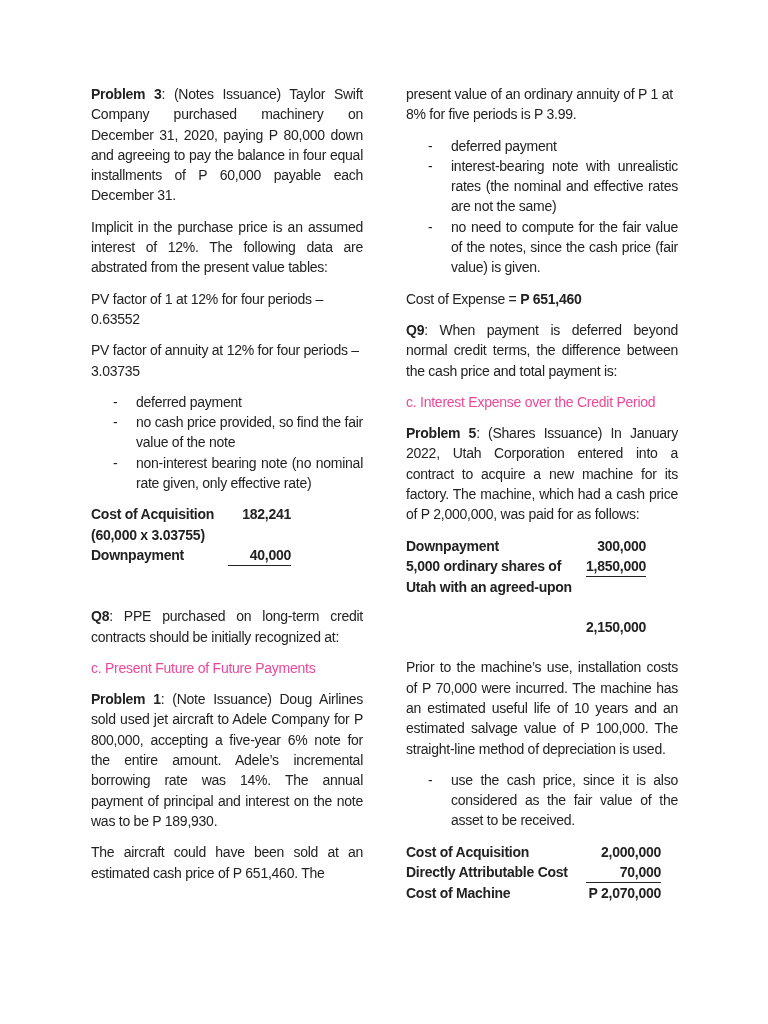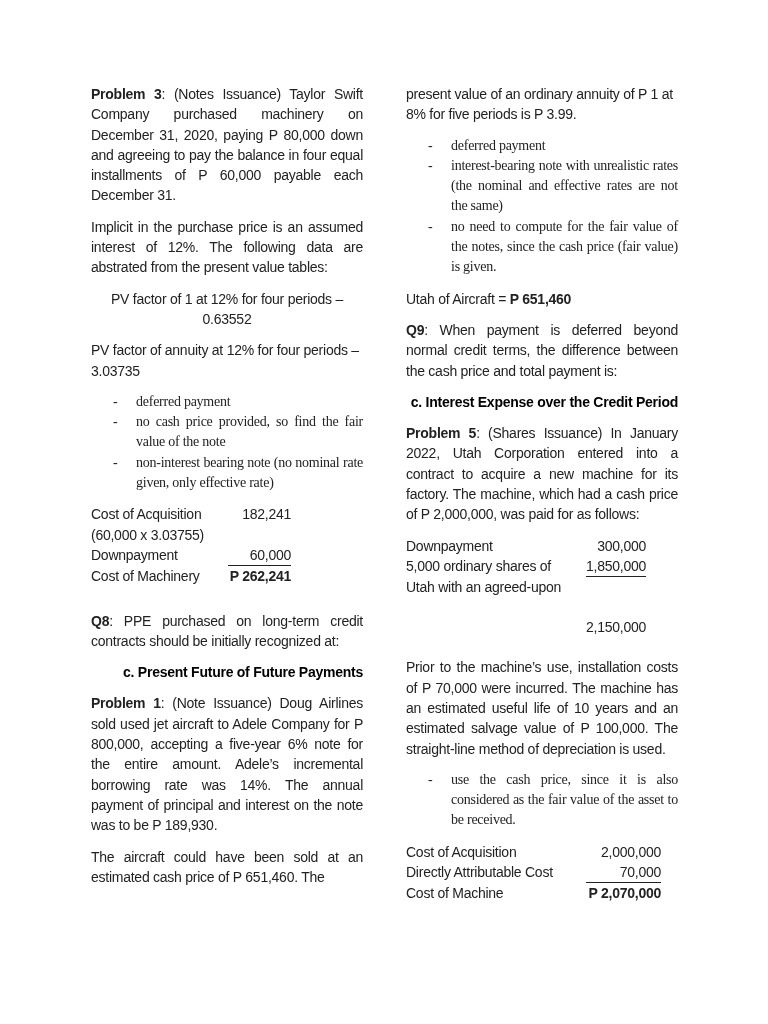--- a/index.html
+++ b/index.html
@@ -11,7 +11,7 @@
   p { margin:0 0 11px 0; text-align:justify; }
   .red { color:#000000; font-weight:bold; text-align:right; }
   b { font-weight:bold; }
-  ul { list-style:none; margin:5px 0 11px 0; padding:0;font-family:Liberation Serif, serif; }
+  ul { list-style:none; margin:5px 0 11px 0; padding:0; }
   ul li { position:relative; padding-left:45px; text-align:justify; }
   ul li::before { content:"-"; position:absolute; left:22px; }
   table { border-collapse:collapse; font-size:14px; letter-spacing:-0.25px; }

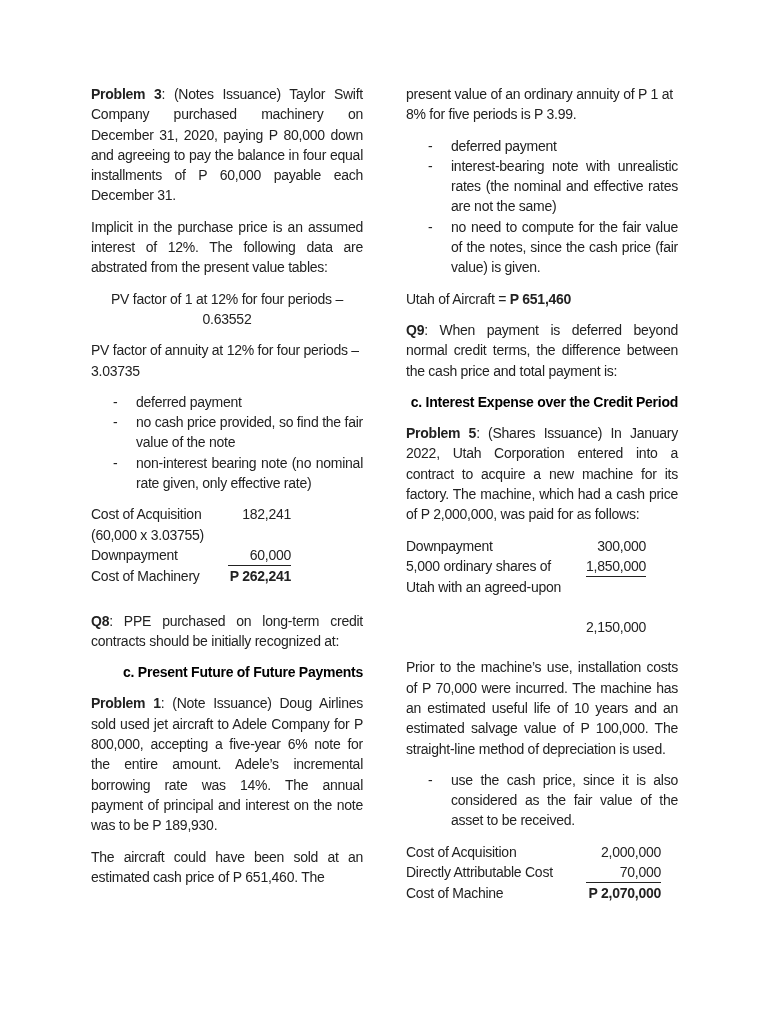--- a/index.html
+++ b/index.html
@@ -26,7 +26,7 @@
 <div class="col left">
   <p><b>Problem 3</b><span>: (Notes Issuance) Taylor Swift Company purchased machinery on December 31, 2020, paying P 80,000 down and agreeing to pay the balance in four equal installments of P 60,000 payable each December 31.</span></p>
   <p>Implicit in the purchase price is an assumed interest of 12%. The following data are abstrated from the present value tables:</p>
-  <p style="text-align:center">PV factor of 1 at 12% for four periods – 0.63552</p>
+  <p style="text-align:left">PV factor of 1 at 12% for four periods – 0.63552</p>
   <p style="text-align:left">PV factor of annuity at 12% for four periods – 3.03735</p>
   <ul>
     <li>deferred payment</li>

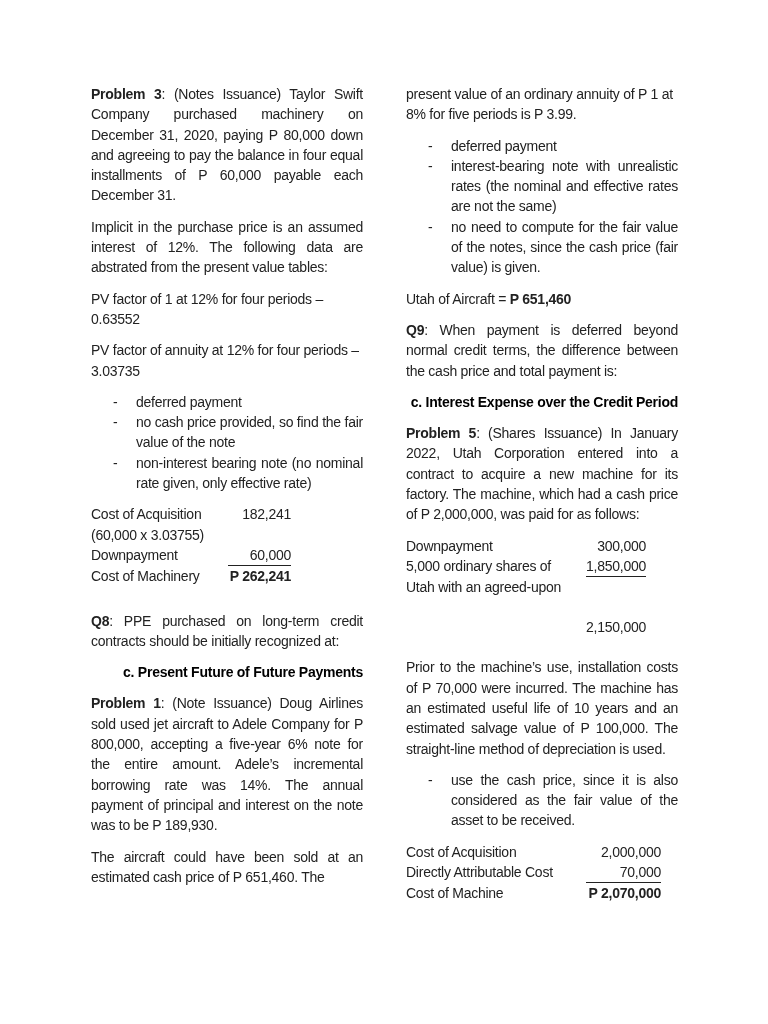--- a/index.html
+++ b/index.html
@@ -67,7 +67,7 @@
     <li>interest-bearing note with unrealistic rates (the nominal and effective rates are not the same)</li>
     <li>no need to compute for the fair value of the notes, since the cash price (fair value) is given.</li>
   </ul>
-  <p><span>Utah of Aircraft = </span><b>P 651,460</b></p>
+  <p><span>Cost of Expense = </span><b>P 651,460</b></p>
   <p><b>Q9</b><span>: When payment is deferred beyond normal credit terms, the difference between the cash price and total payment is:</span></p>
   <p class="red">c. Interest Expense over the Credit Period</p>
   <p><b>Problem 5</b><span>: (Shares Issuance) In January 2022, Utah Corporation entered into a contract to acquire a new machine for its factory. The machine, which had a cash price of P 2,000,000, was paid for as follows:</span></p>

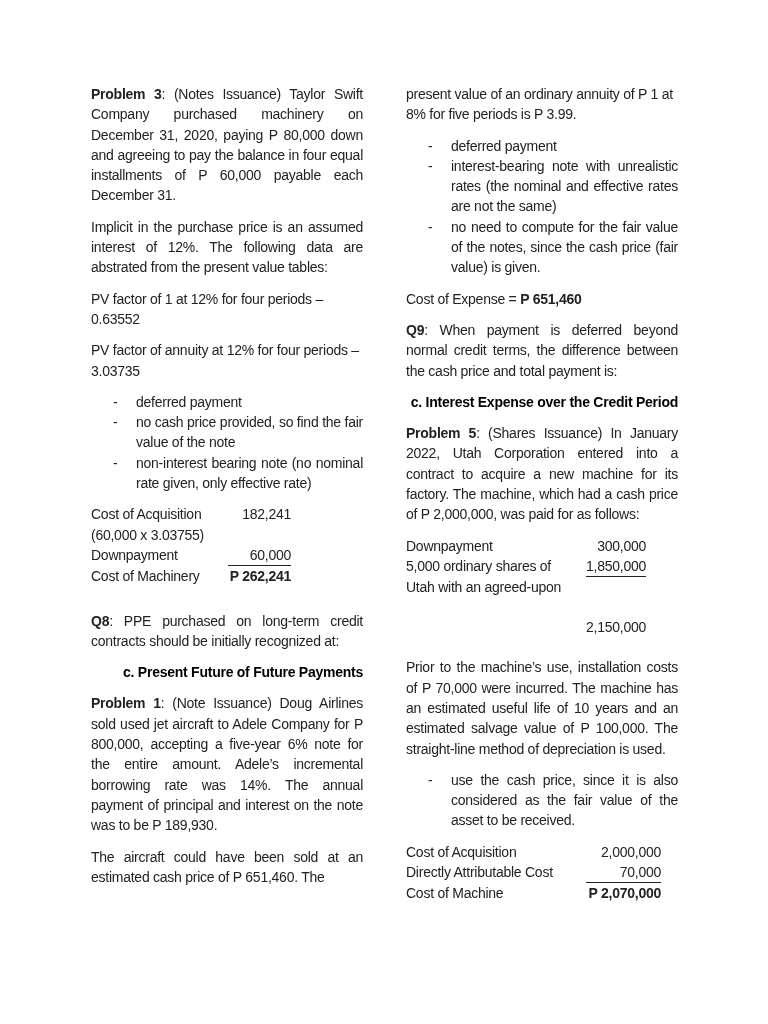--- a/index.html
+++ b/index.html
@@ -9,7 +9,7 @@
   .col.left { left:91px; }
   .col.right { left:406px; }
   p { margin:0 0 11px 0; text-align:justify; }
-  .red { color:#000000; font-weight:bold; text-align:right; }
+  .red { color:#ec4899; font-weight:normal; text-align:left; }
   b { font-weight:bold; }
   ul { list-style:none; margin:5px 0 11px 0; padding:0; }
   ul li { position:relative; padding-left:45px; text-align:justify; }

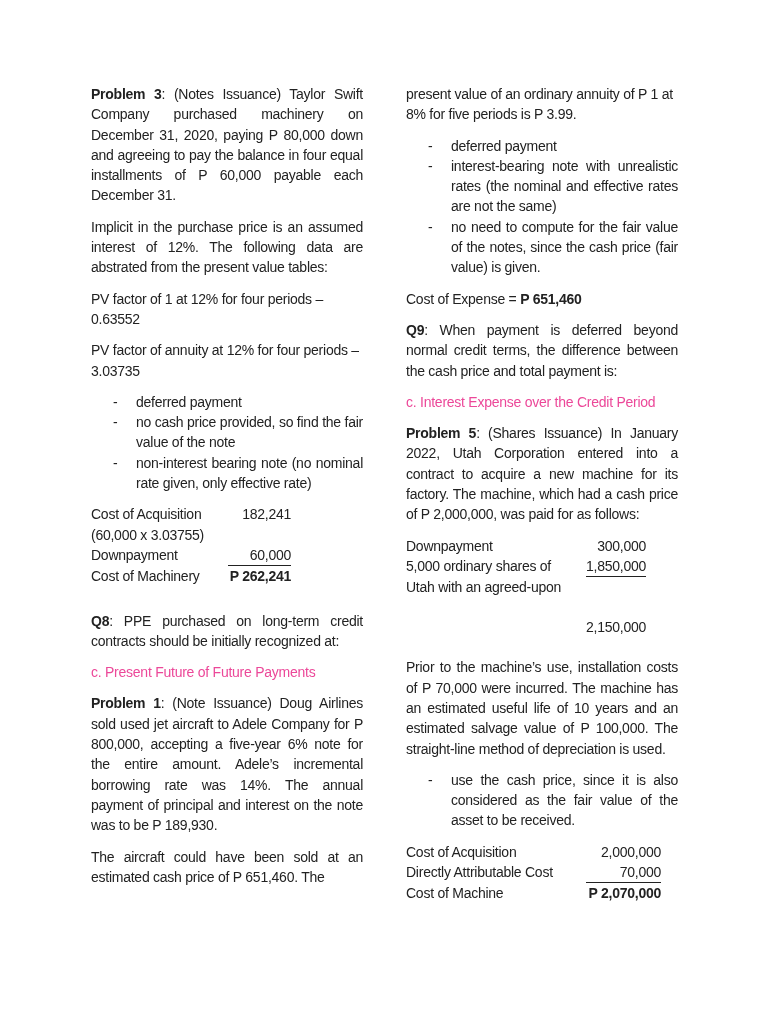--- a/index.html
+++ b/index.html
@@ -15,7 +15,7 @@
   ul li { position:relative; padding-left:45px; text-align:justify; }
   ul li::before { content:"-"; position:absolute; left:22px; }
   table { border-collapse:collapse; font-size:14px; letter-spacing:-0.25px; }
-  td { padding:0; line-height:20.3px; vertical-align:top; }
+  td { padding:0; line-height:20.3px; vertical-align:top;font-weight:bold; }
   .num { text-align:right; }
   .ul { border-bottom:1px solid #222; }
   .gap { height:20px; }

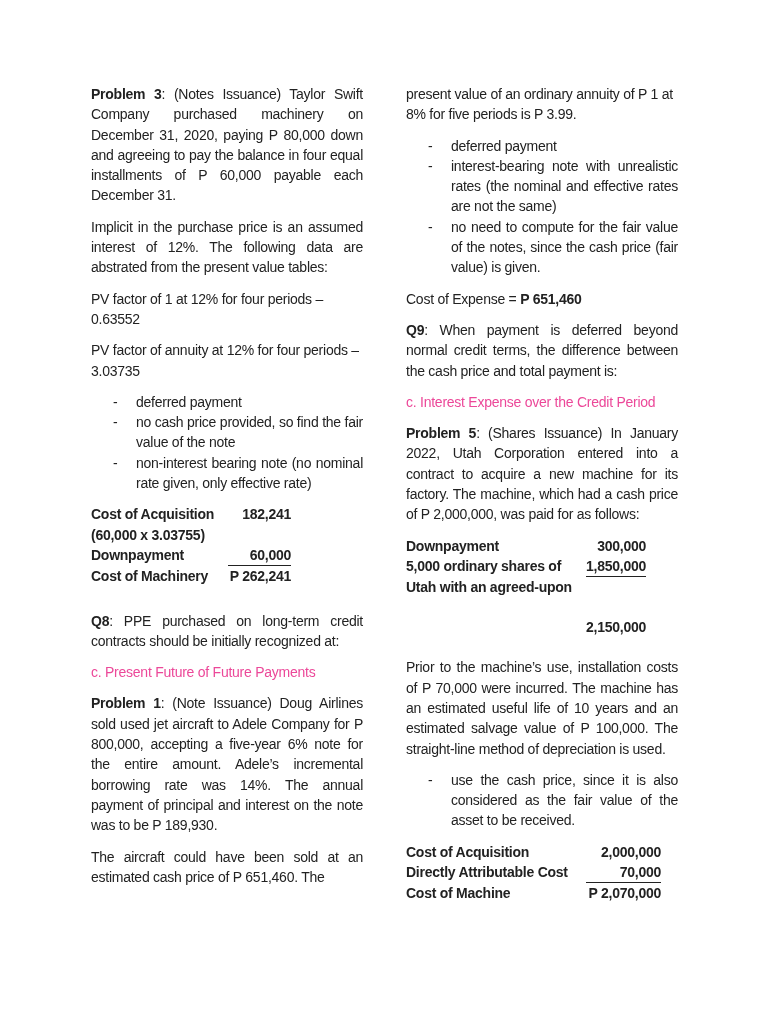--- a/index.html
+++ b/index.html
@@ -45,7 +45,7 @@
         </tr>
     <tr>
           <td>Downpayment</td>
-          <td class="num ul">60,000</td>
+          <td class="num ul">40,000</td>
         </tr>
     <tr>
           <td>Cost of Machinery</td>

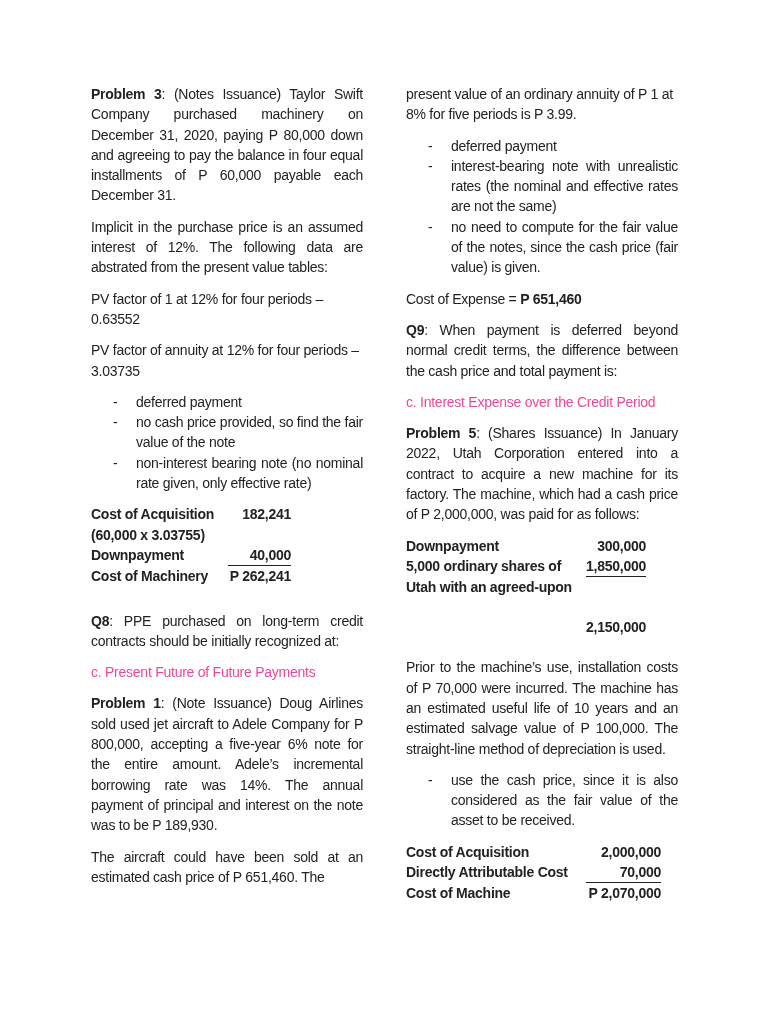--- a/index.html
+++ b/index.html
@@ -46,10 +46,6 @@
     <tr>
           <td>Downpayment</td>
           <td class="num ul">40,000</td>
-        </tr>
-    <tr>
-          <td>Cost of Machinery</td>
-          <td class="num" style="font-weight:bold">P 262,241</td>
         </tr>
   </tbody>
     </table>

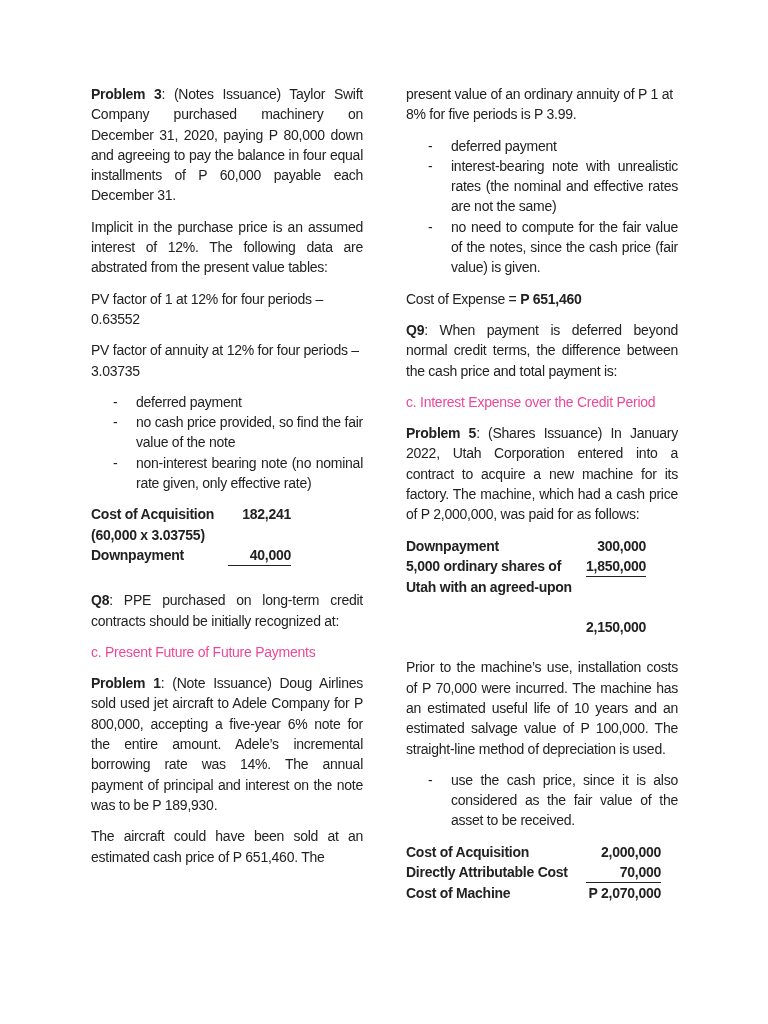--- a/index.html
+++ b/index.html
@@ -50,7 +50,7 @@
   </tbody>
     </table>
   <div class="gap"></div>
-  <p style="margin-top:4px"><b>Q8</b><span>: PPE purchased on long-term credit contracts should be initially recognized at:</span></p>
+  <p style="margin-top:20px"><b>Q8</b><span>: PPE purchased on long-term credit contracts should be initially recognized at:</span></p>
   <p class="red">c. Present Future of Future Payments</p>
   <p><b>Problem 1</b><span>: (Note Issuance) Doug Airlines sold used jet aircraft to Adele Company for P 800,000, accepting a five-year 6% note for the entire amount. Adele’s incremental borrowing rate was 14%. The annual payment of principal and interest on the note was to be P 189,930.</span></p>
   <p>The aircraft could have been sold at an estimated cash price of P 651,460. The</p>

